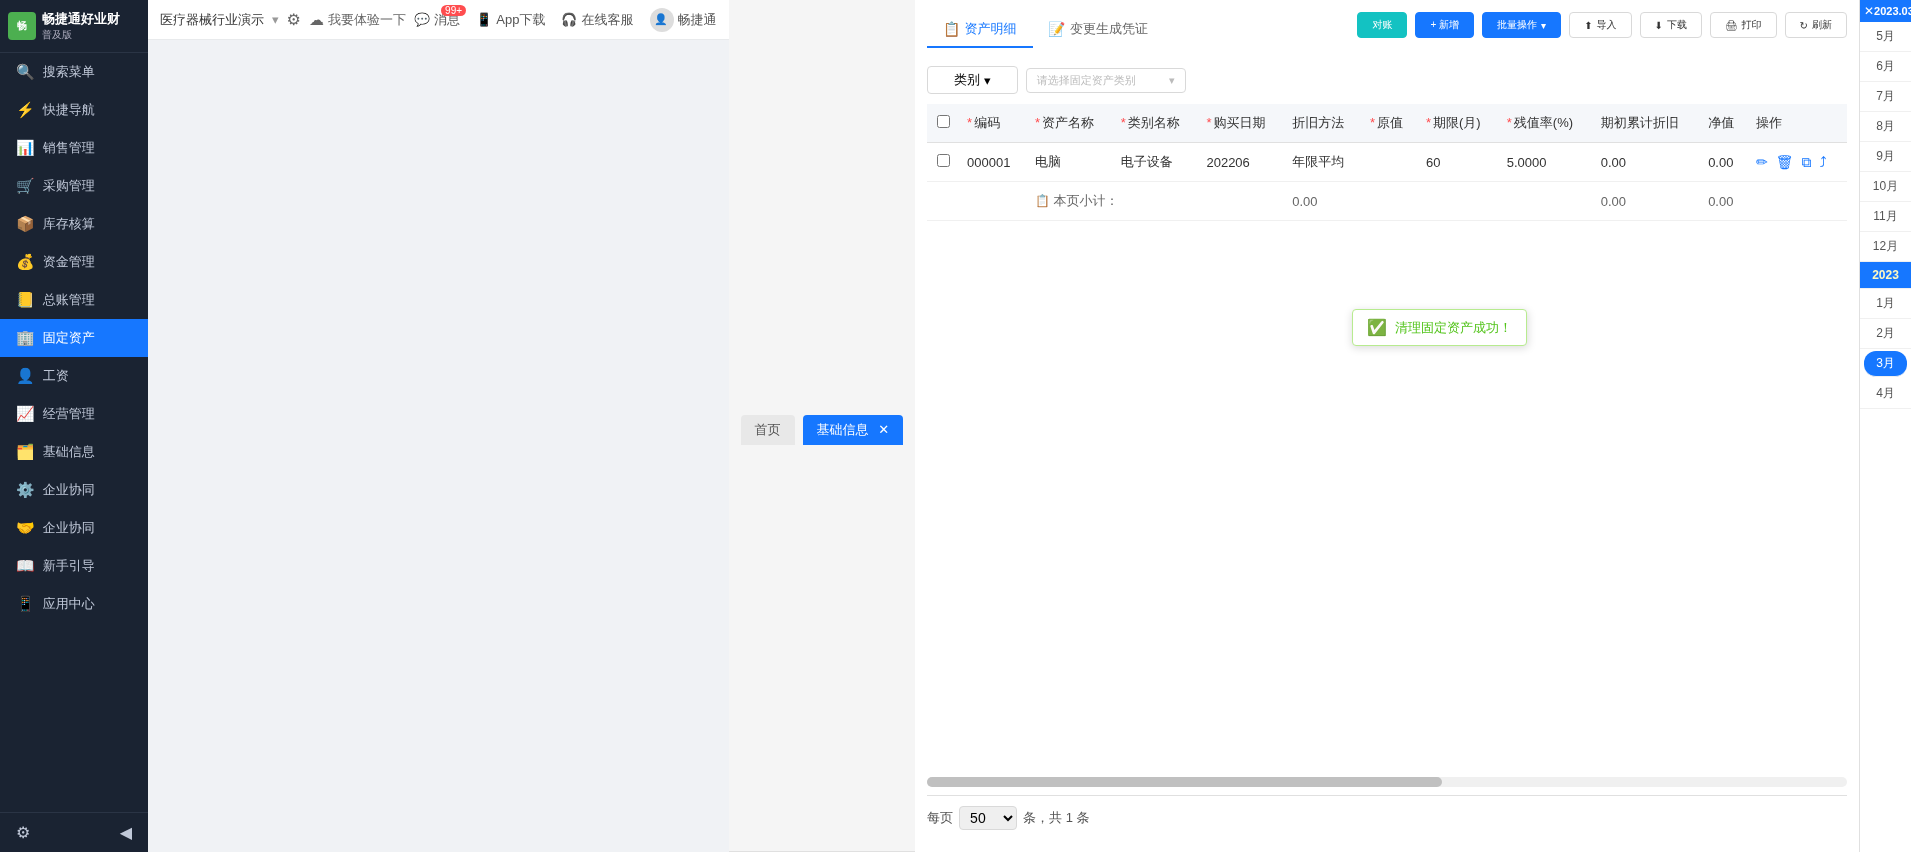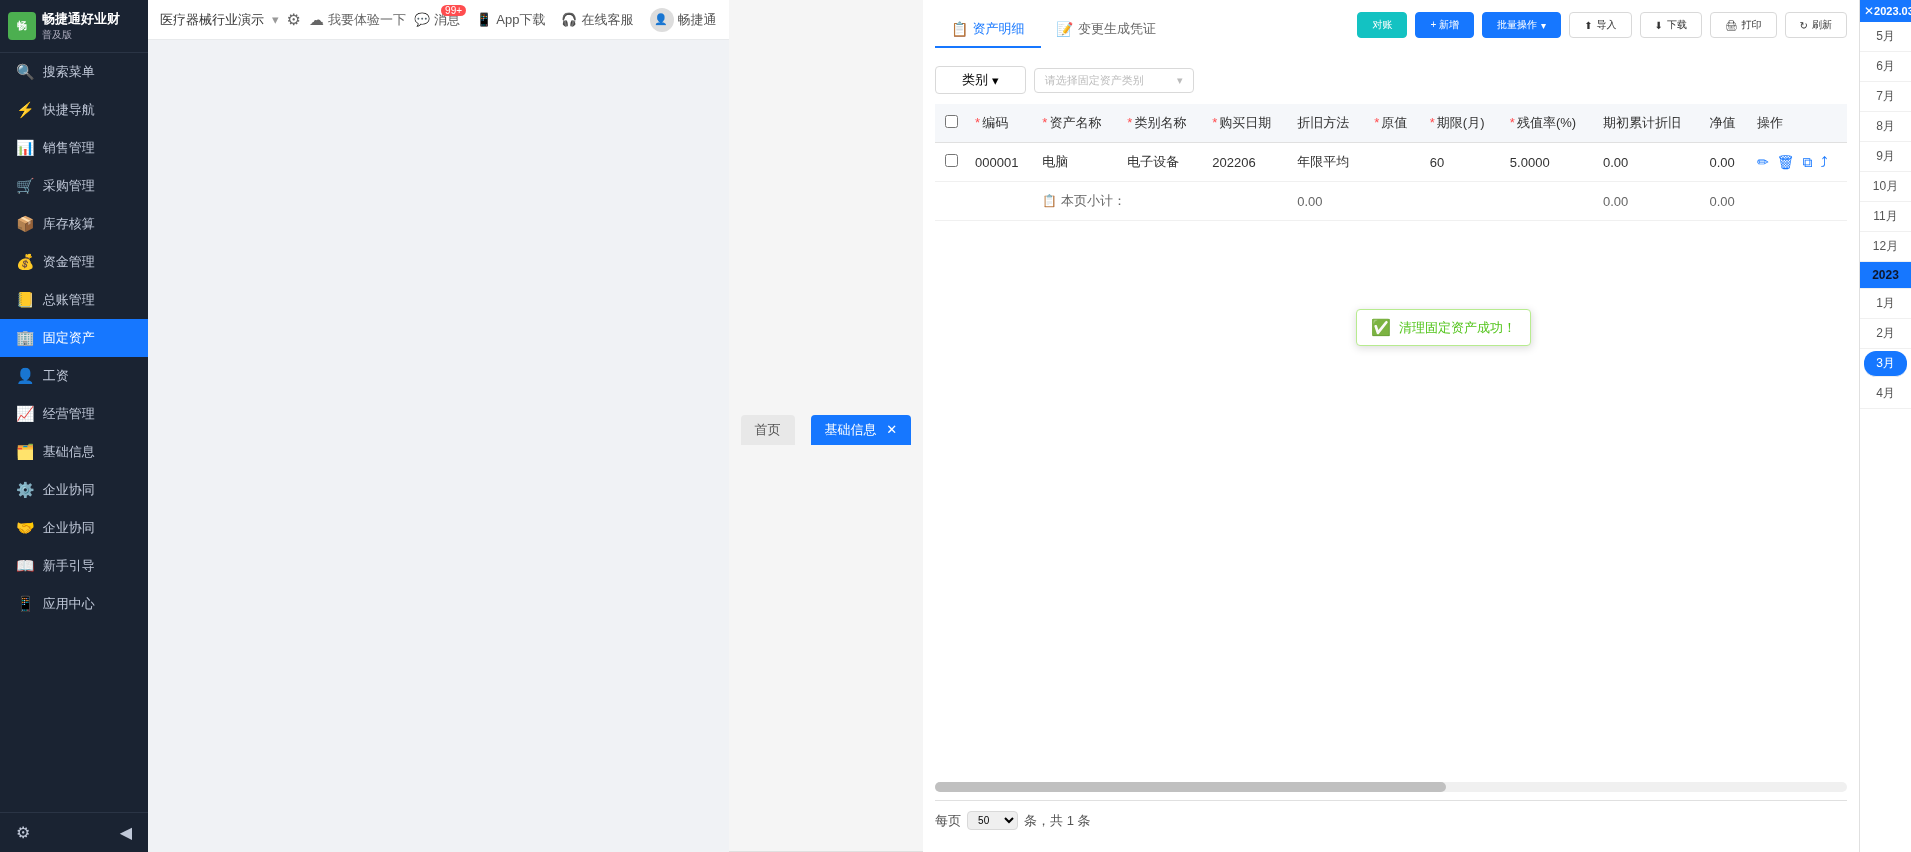--- a/index.html
+++ b/index.html
@@ -285,7 +285,7 @@
     }
     .timeline-item.year-label {
       background: #1677ff;
-      color: #0f172a;
+      color: #fef9c3;
       font-weight: bold;
     }
   </style>

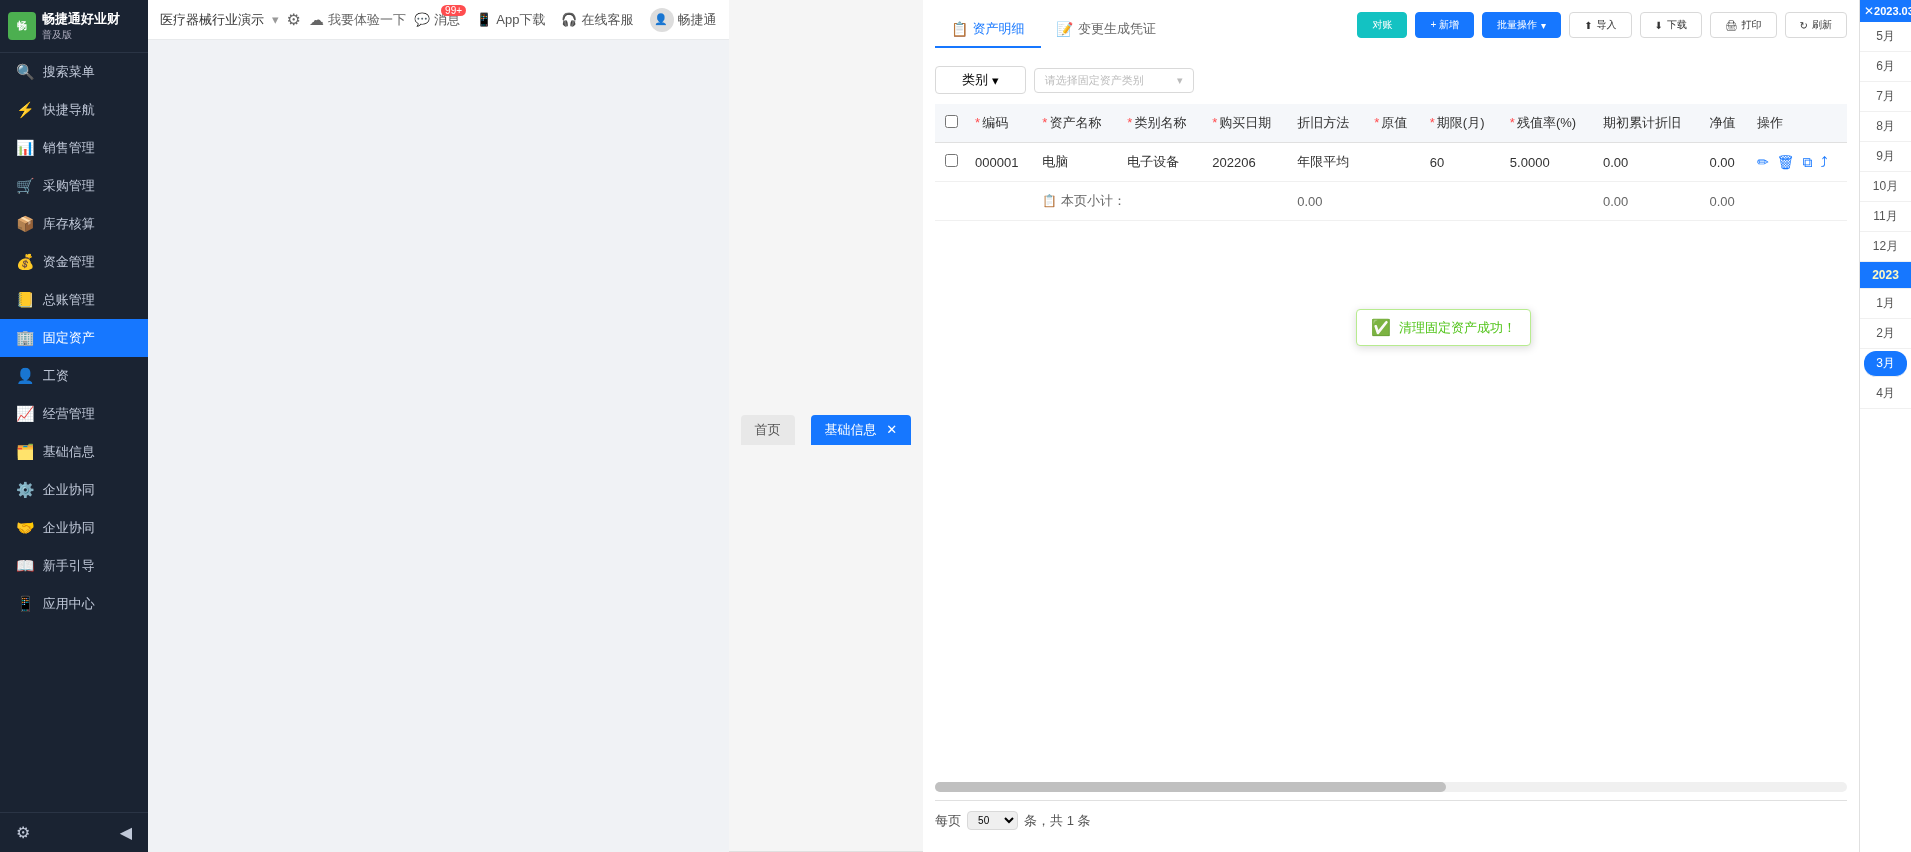--- a/index.html
+++ b/index.html
@@ -83,7 +83,7 @@
       background: #f5f5f5;
       display: flex; align-items: center;
       padding: 8px 12px 0;
-      gap: 16px;
+      gap: 8px;
       border-bottom: 1px solid #e0e0e0;
     }
     .tab-item {

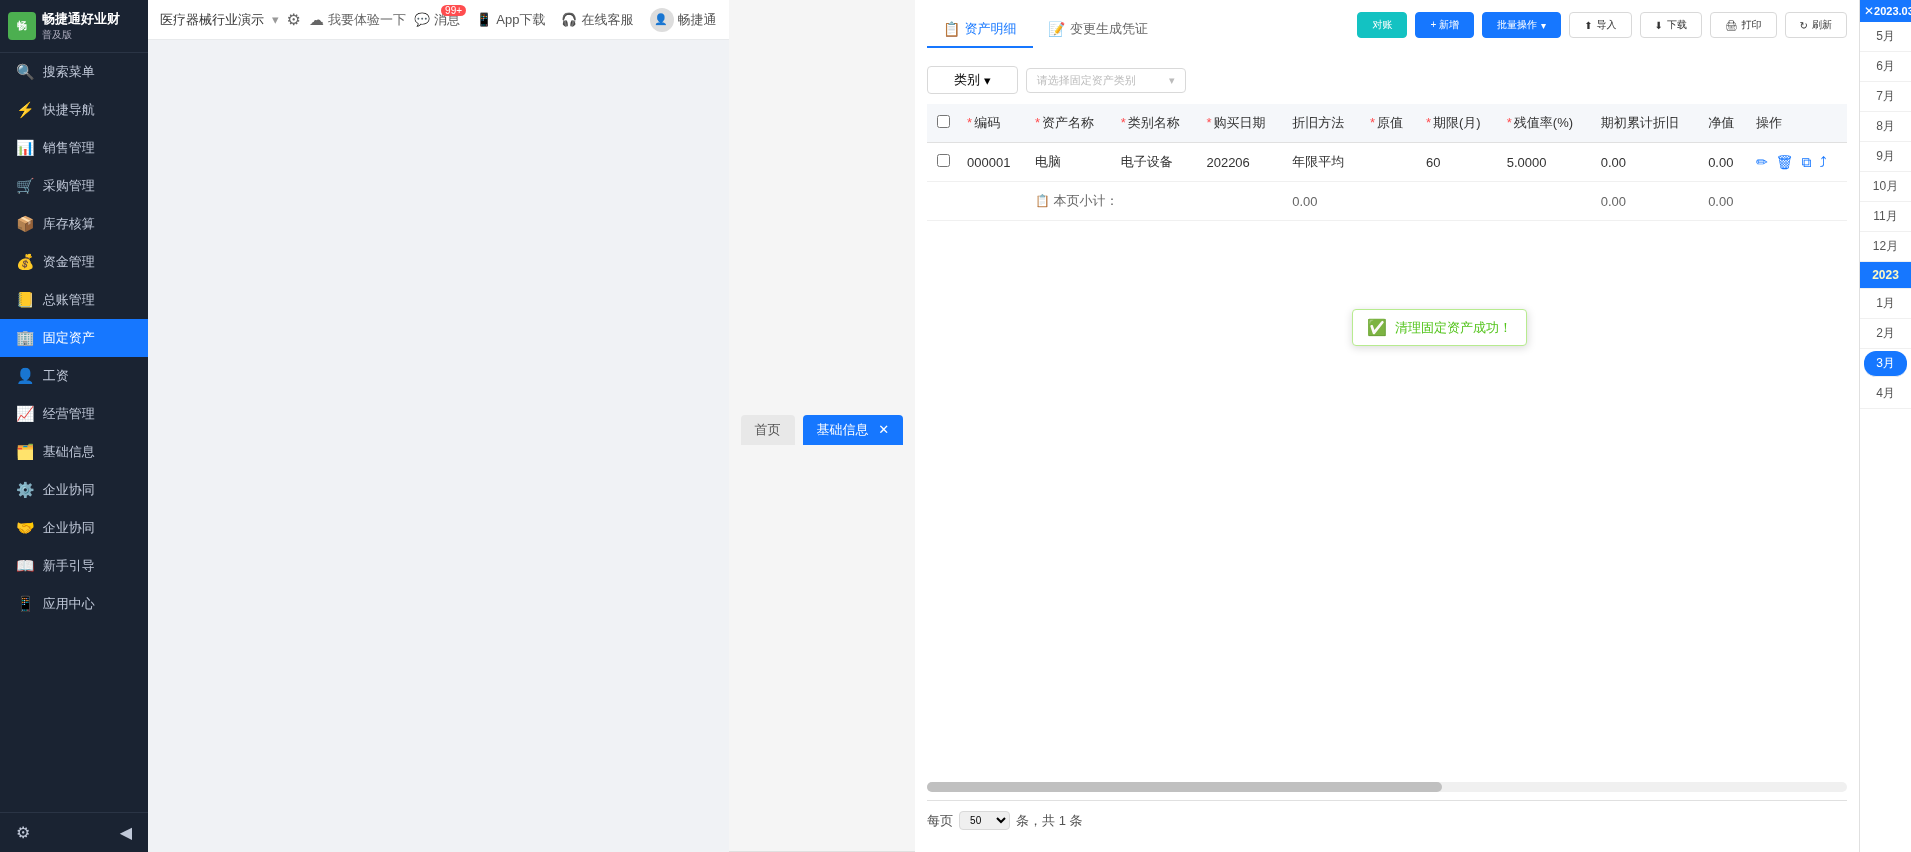--- a/index.html
+++ b/index.html
@@ -228,7 +228,7 @@
       border: 1px solid #d9d9d9;
       border-radius: 4px;
       padding: 2px 6px;
-      font-size: 10px;
+      font-size: 14px;
     }
 
     

